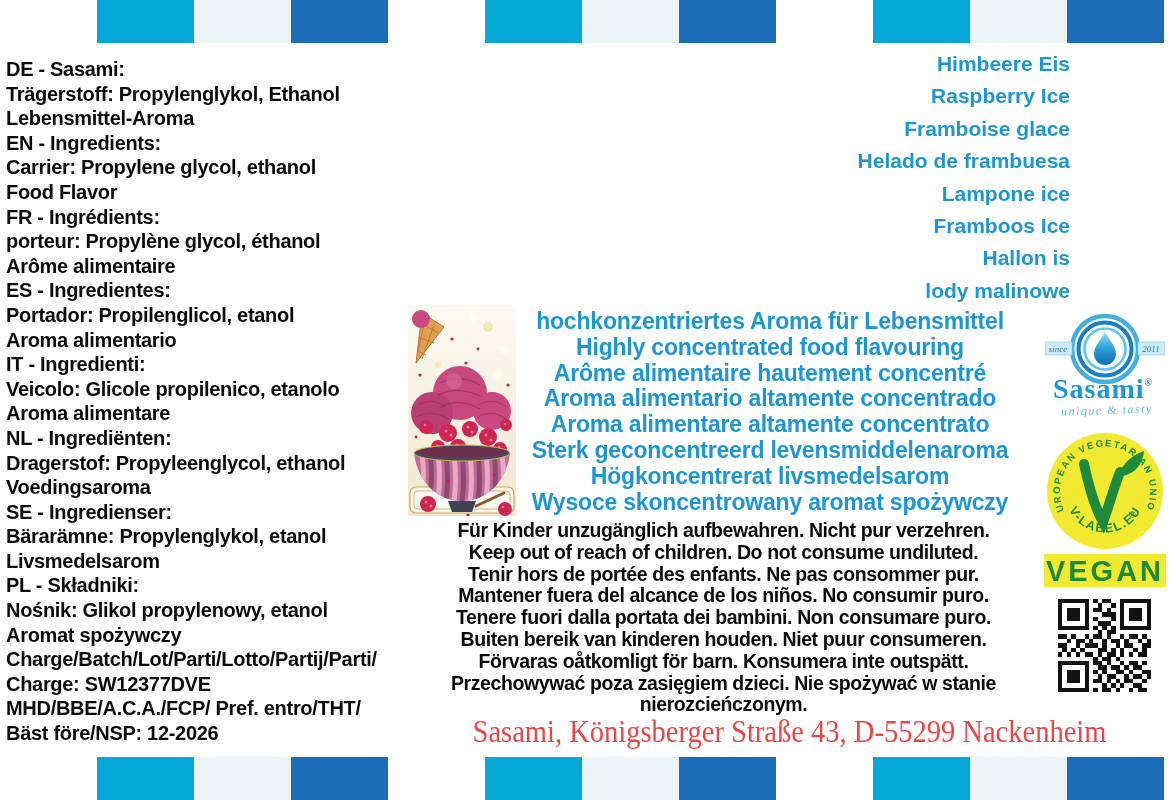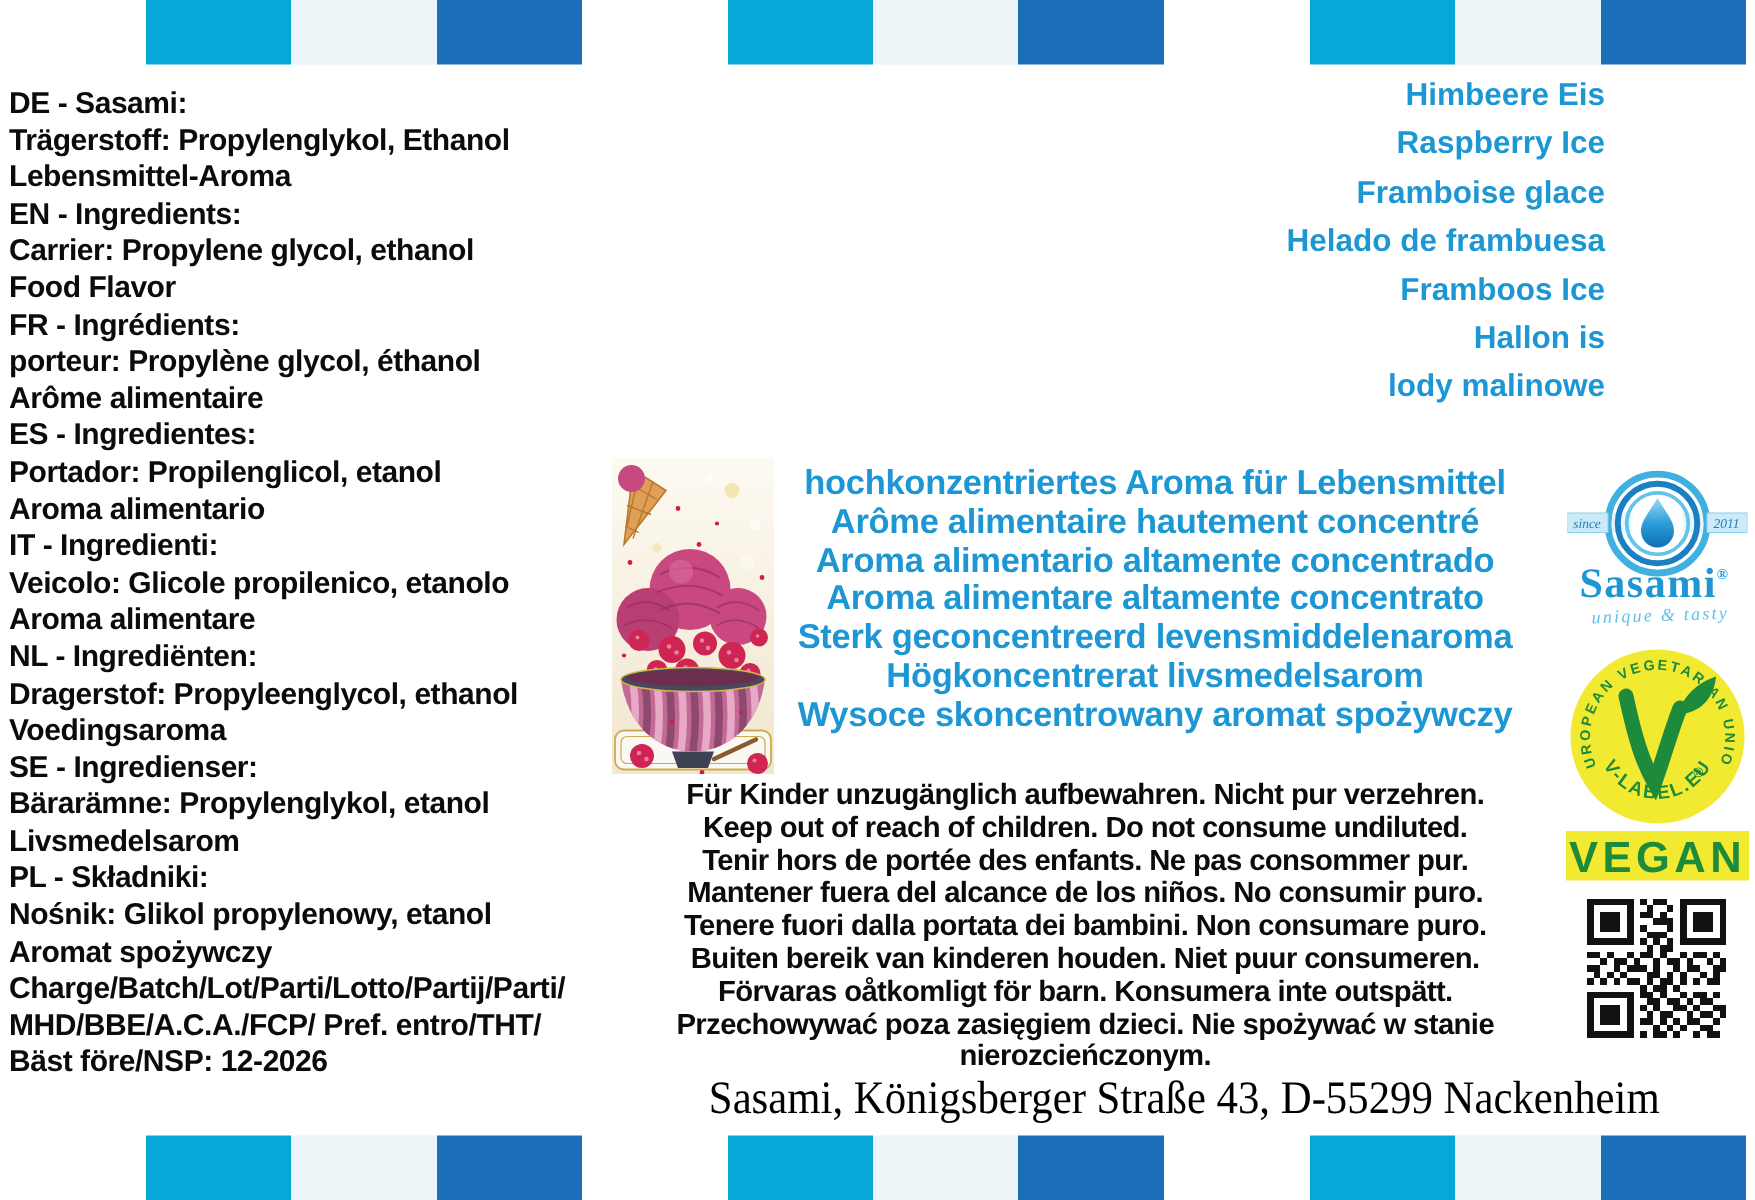--- a/index.html
+++ b/index.html
@@ -89,6 +89,7 @@
       <div>Raspberry Ice</div>
       <div>Framboise glace</div>
       <div>Helado de frambuesa</div>
+      <div>Lampone ice</div>
       <div>Framboos Ice</div>
       <div>Hallon is</div>
       <div>lody malinowe</div>

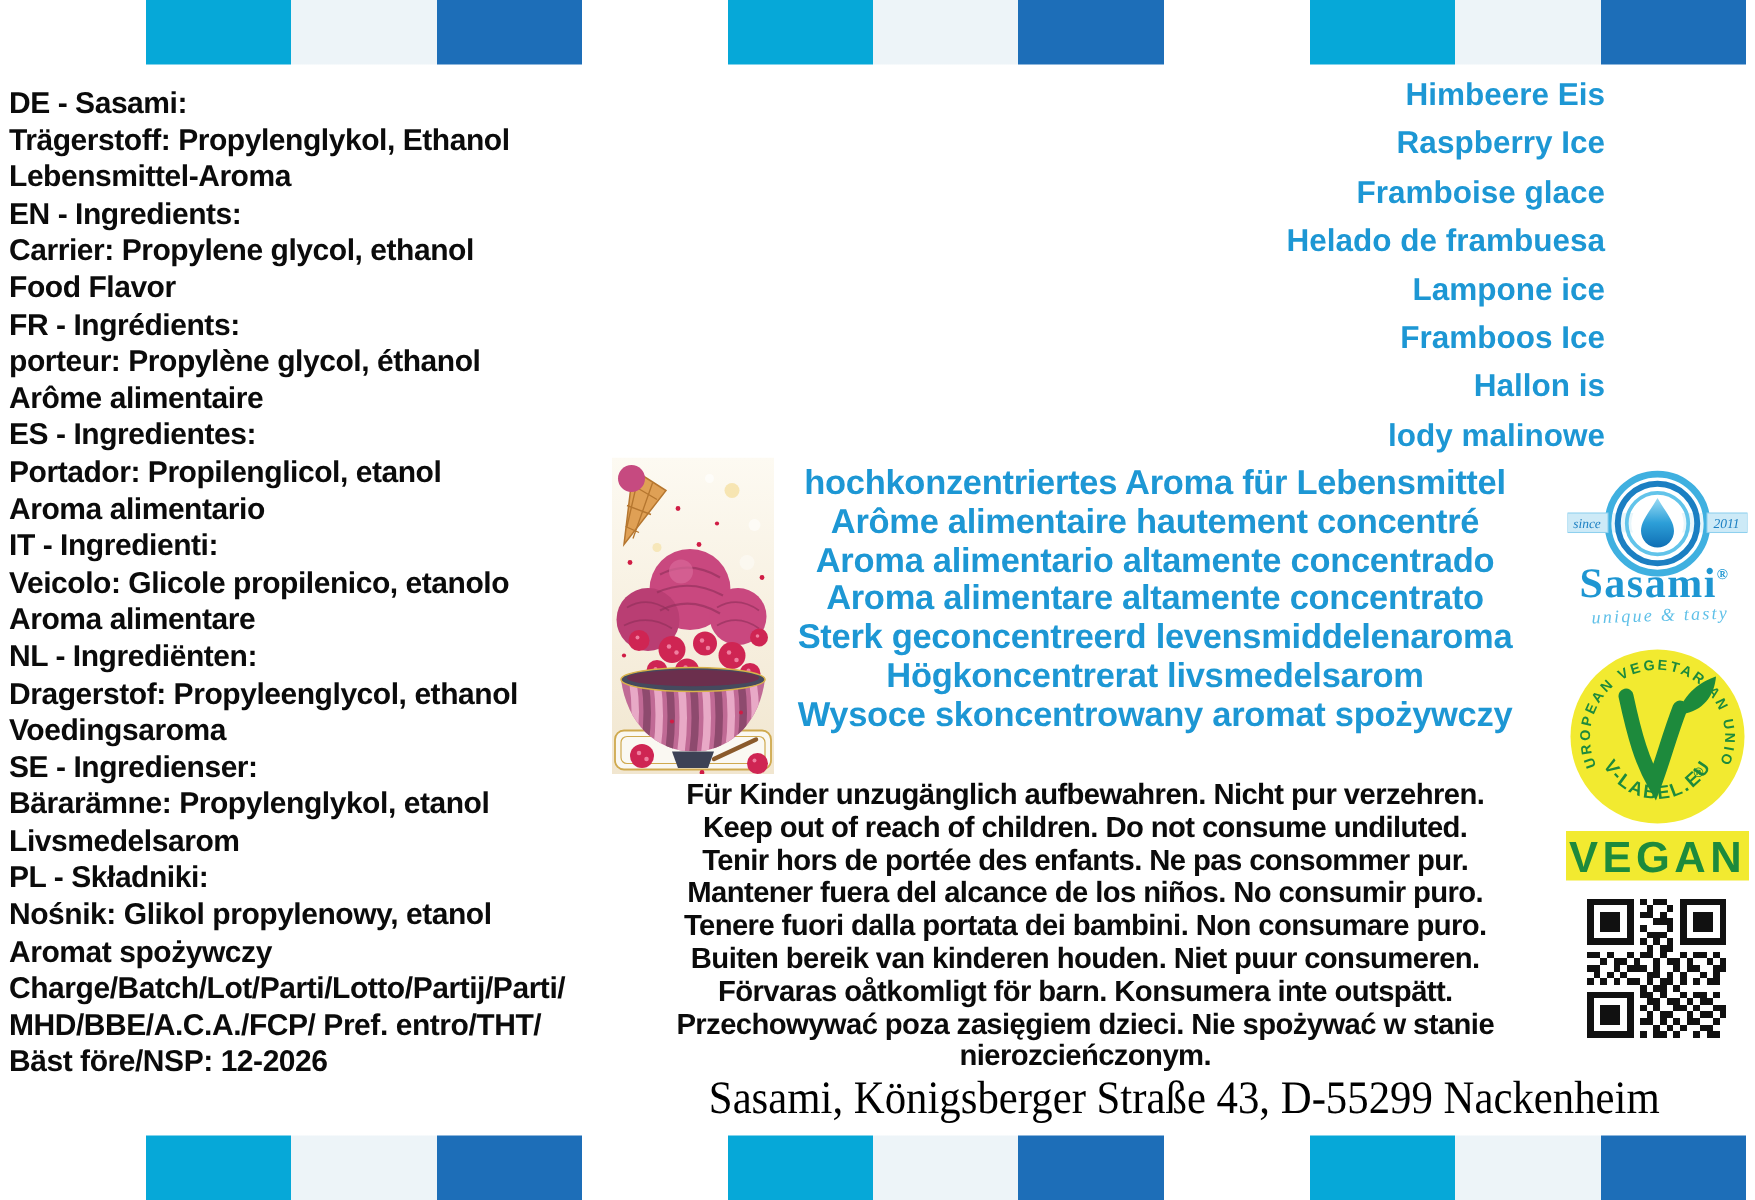--- a/index.html
+++ b/index.html
@@ -197,6 +197,7 @@
 
   <div class="concentrated">
       <div>hochkonzentriertes Aroma für Lebensmittel</div>
+      <div>Highly concentrated food flavouring</div>
       <div>Arôme alimentaire hautement concentré</div>
       <div>Aroma alimentario altamente concentrado</div>
       <div>Aroma alimentare altamente concentrato</div>

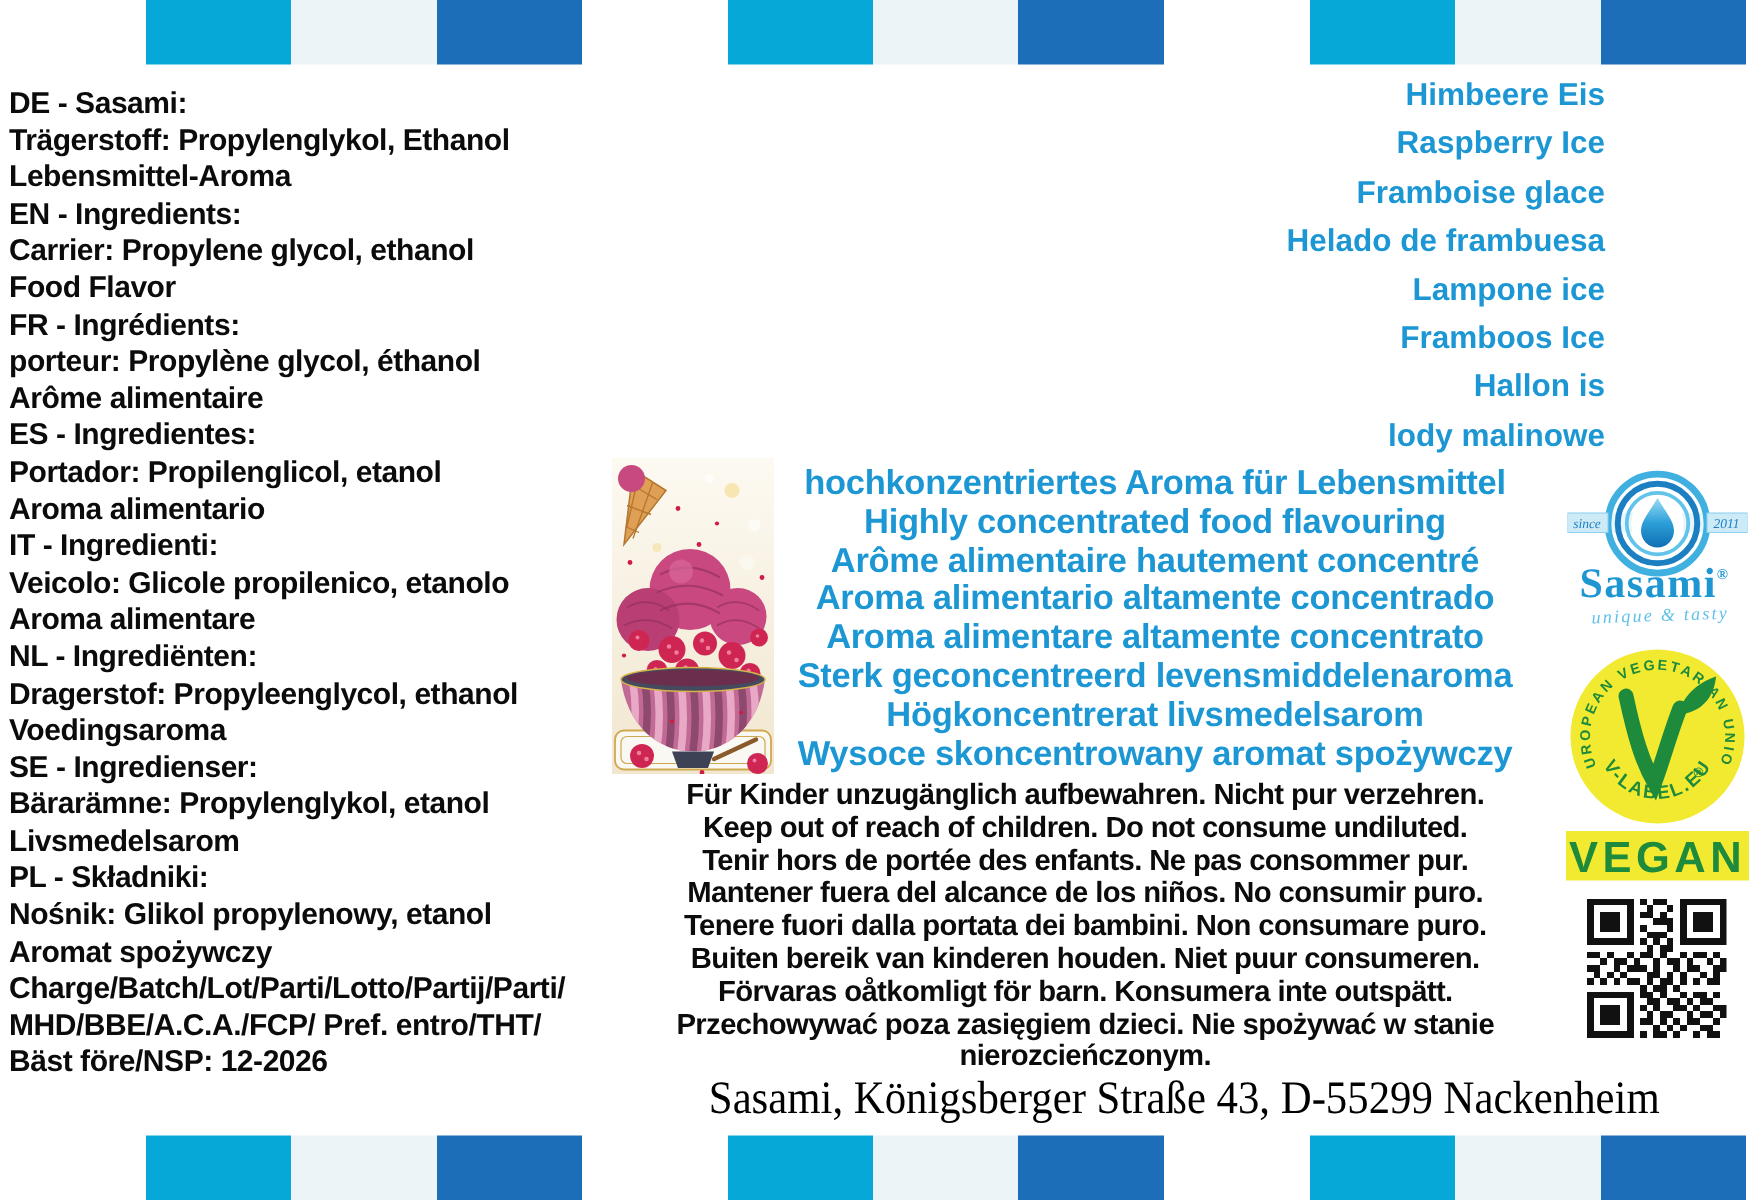--- a/index.html
+++ b/index.html
@@ -80,6 +80,7 @@
       <div>Nośnik: Glikol propylenowy, etanol</div>
       <div>Aromat spożywczy</div>
       <div>Charge/Batch/Lot/Parti/Lotto/Partij/Parti/</div>
+      <div>Charge: SW12377DVE</div>
       <div>MHD/BBE/A.C.A./FCP/ Pref. entro/THT/</div>
       <div>Bäst före/NSP: 12-2026</div>
     </div>

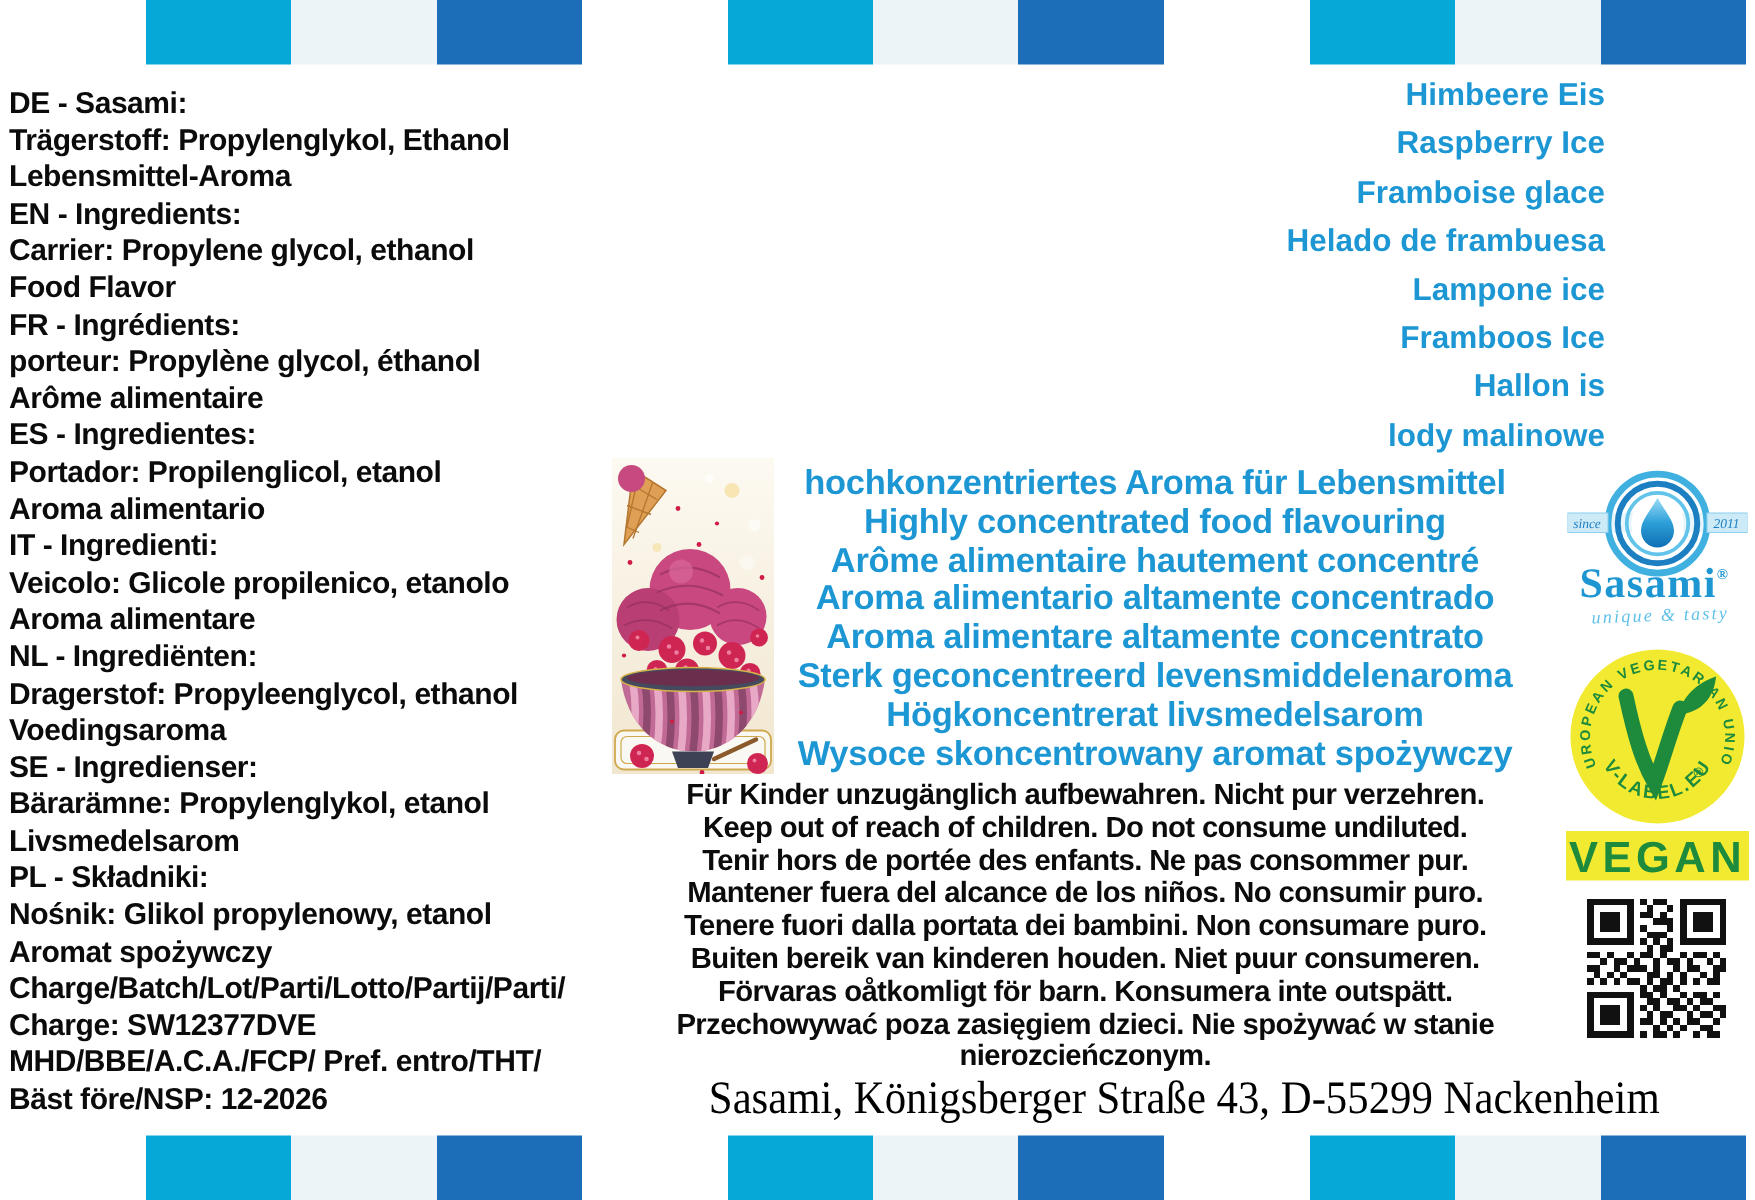--- a/index.html
+++ b/index.html
@@ -37,7 +37,7 @@
 
   
   .address{position:absolute;left:420px;top:714px;width:740px;text-align:center;
-    font-family:"Liberation Serif",serif;font-size:31px;color:#000000;}
+    font-family:"Liberation Serif",serif;font-size:31px;color:#ef4444;}
   .address span{display:inline-block;transform:scaleX(0.92);white-space:nowrap;}
 
   .icecream{position:absolute;left:408px;top:305px;width:108px;height:211px;}

